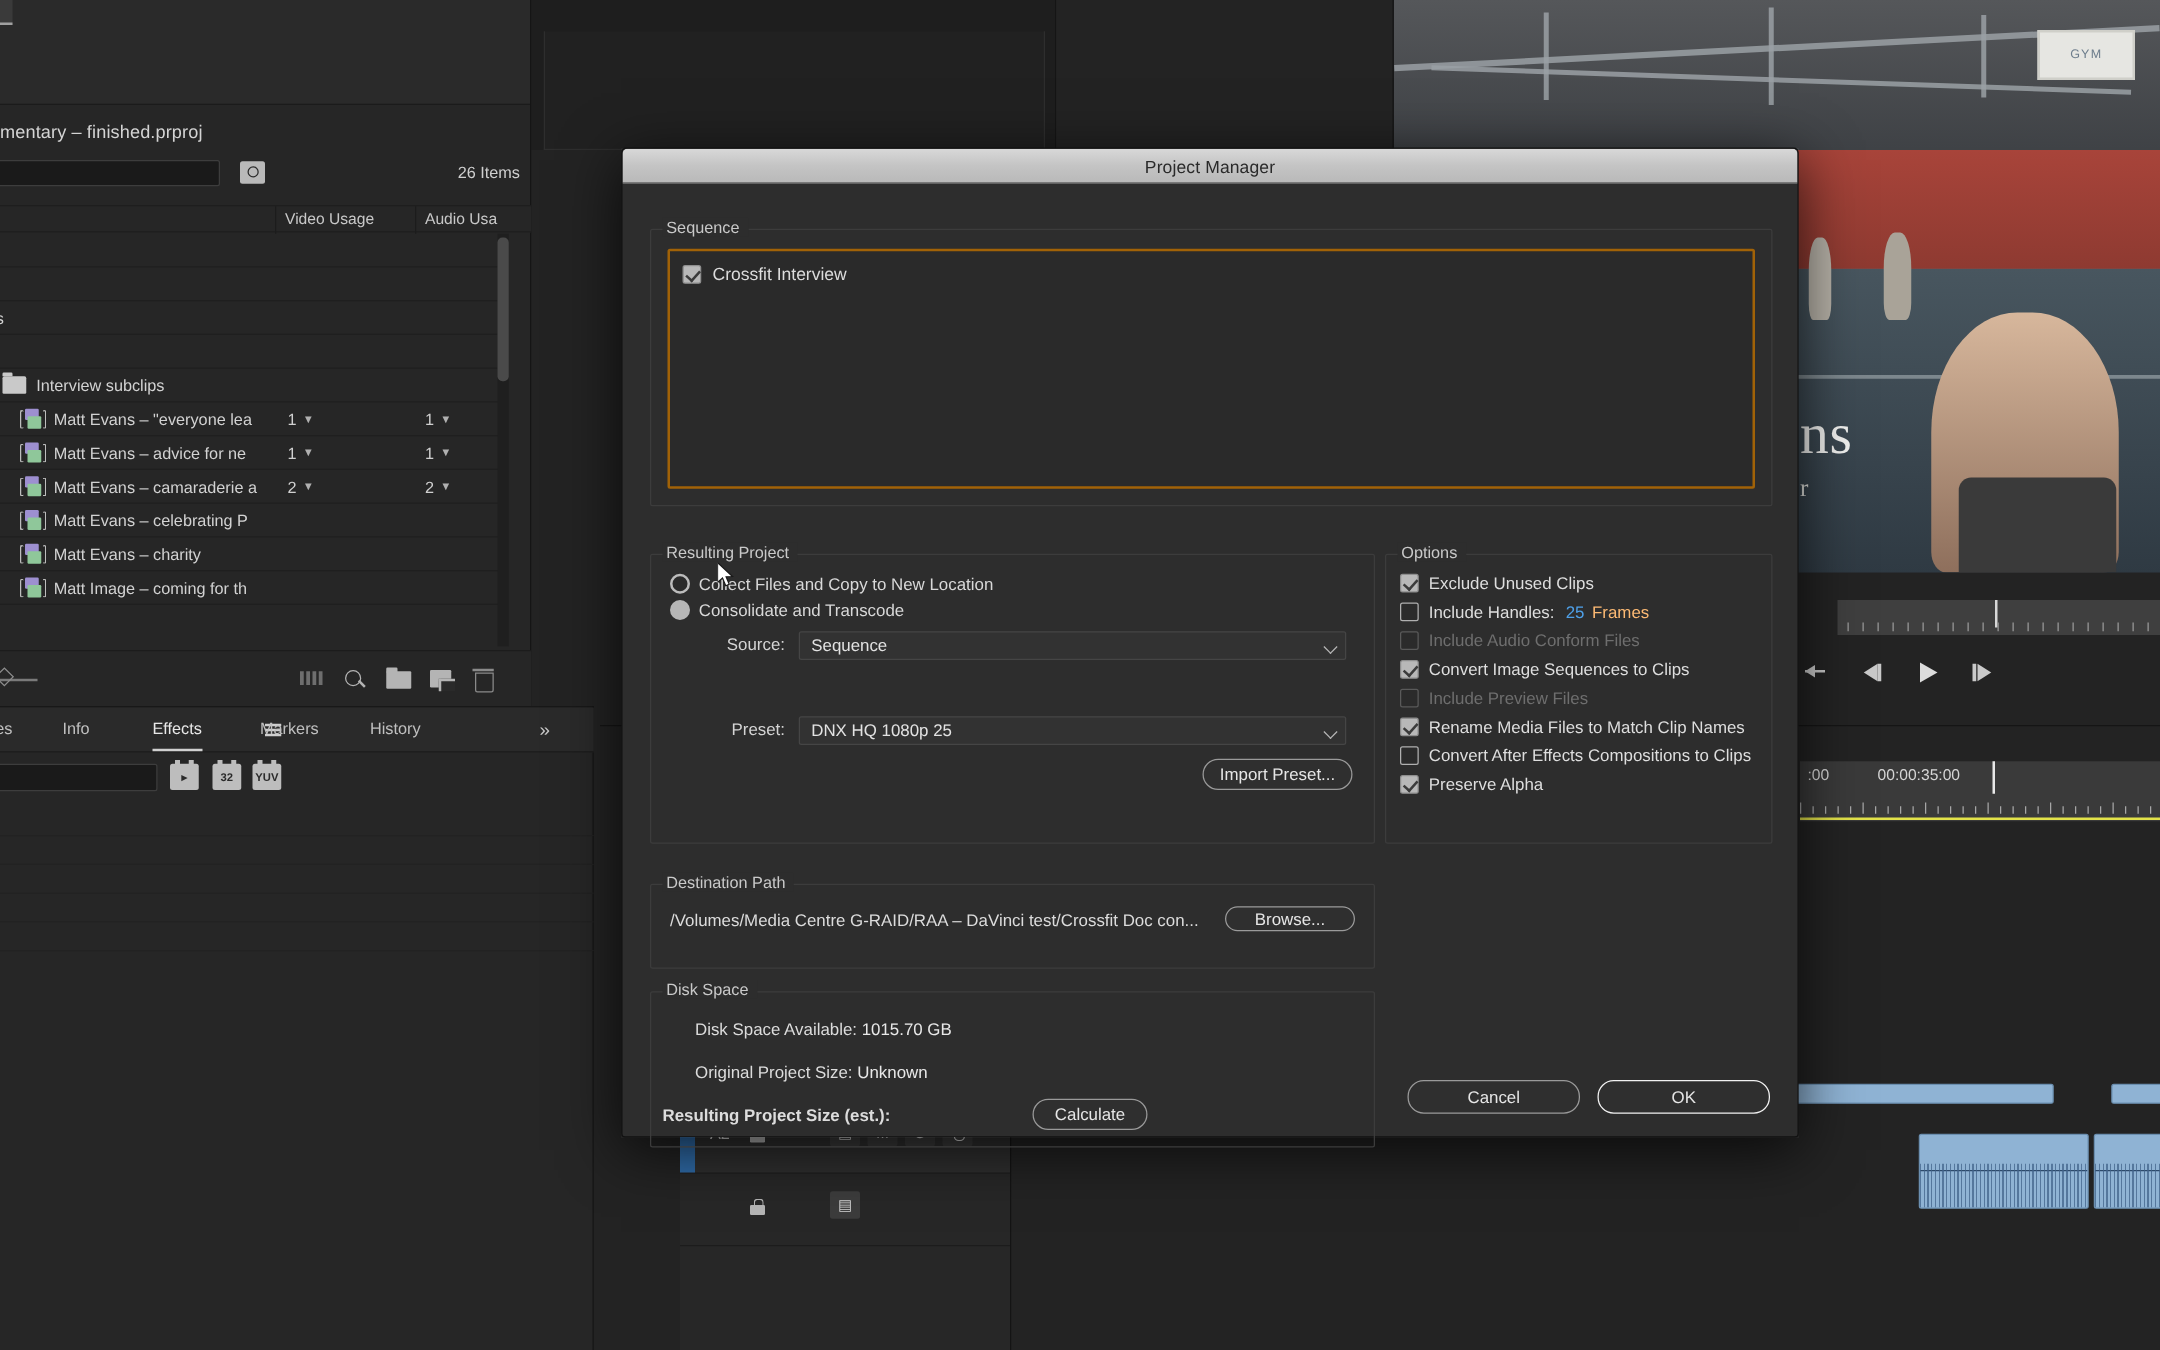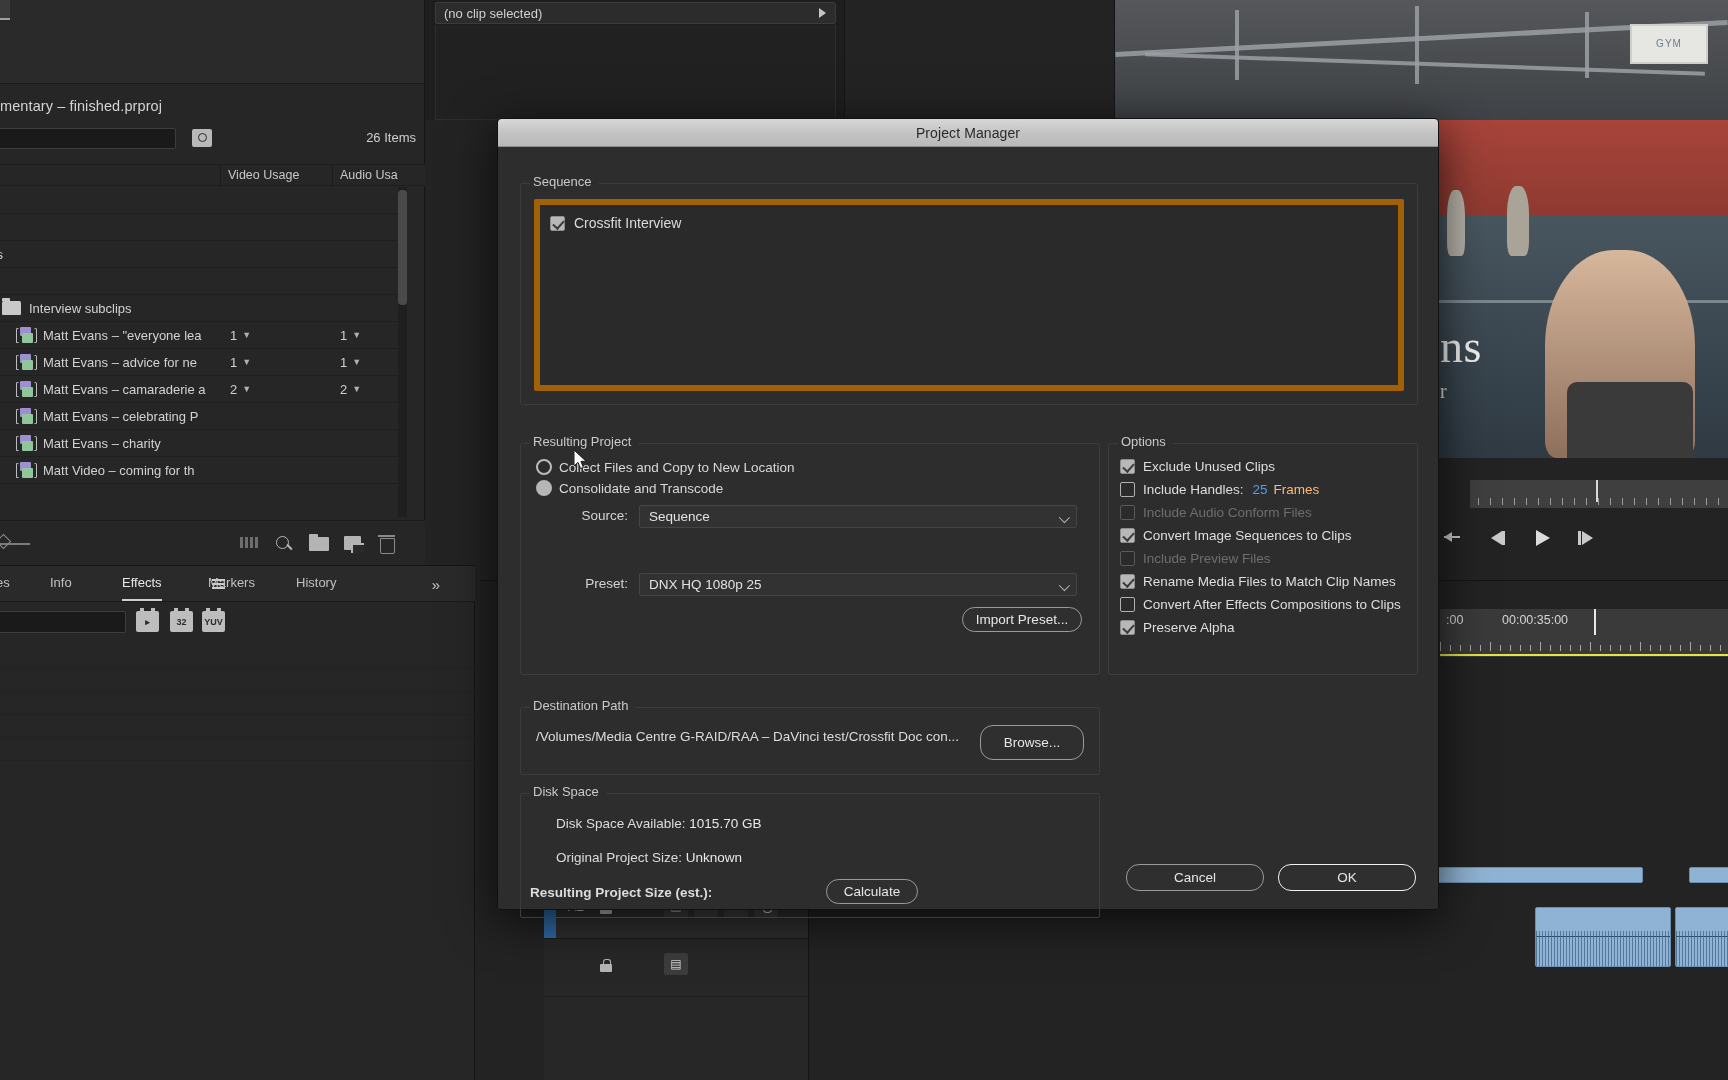--- a/index.html
+++ b/index.html
@@ -384,10 +384,6 @@
     </div>
 
     <div class="src-monitor">
-      <div class="src-hdr">
-        <span class="t">(no clip selected)</span>
-        <span class="arrow"></span>
-      </div>
       <div class="src-body"></div>
     </div>
     <div class="mid-gap"></div>

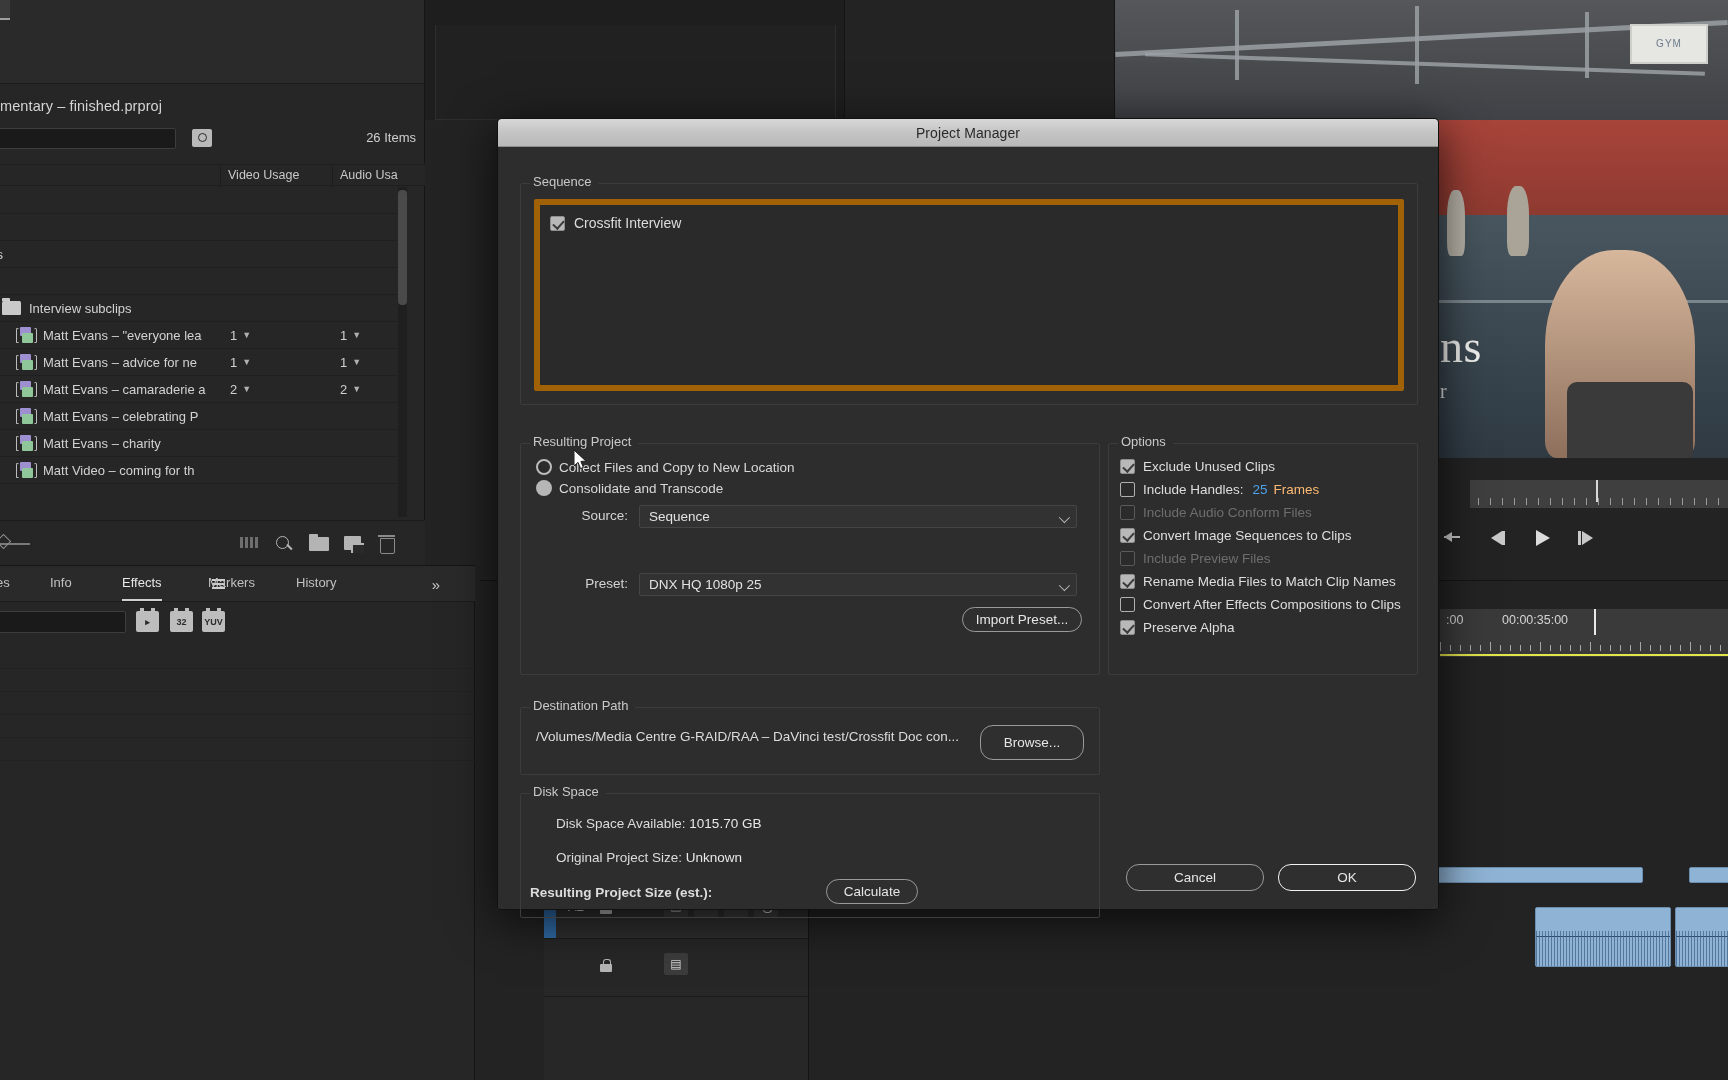--- a/index.html
+++ b/index.html
@@ -269,7 +269,7 @@
   #grp-sequence { left: 22px; top: 36px; width: 898px; height: 222px; }
   .seq-list {
     position: absolute; left: 14px; top: 16px; right: 14px; bottom: 14px;
-    background: #2a2a2a; border: 6px solid #a16207; border-radius: 2px;
+    background: #2a2a2a; border: 2px solid #a16207; border-radius: 2px;
   }
   .seq-item { position: absolute; left: 10px; top: 10px; display: flex; align-items: center; }
   .seq-item .lbl { font-size: 14px; color: #dcdcdc; margin-left: 9px; }

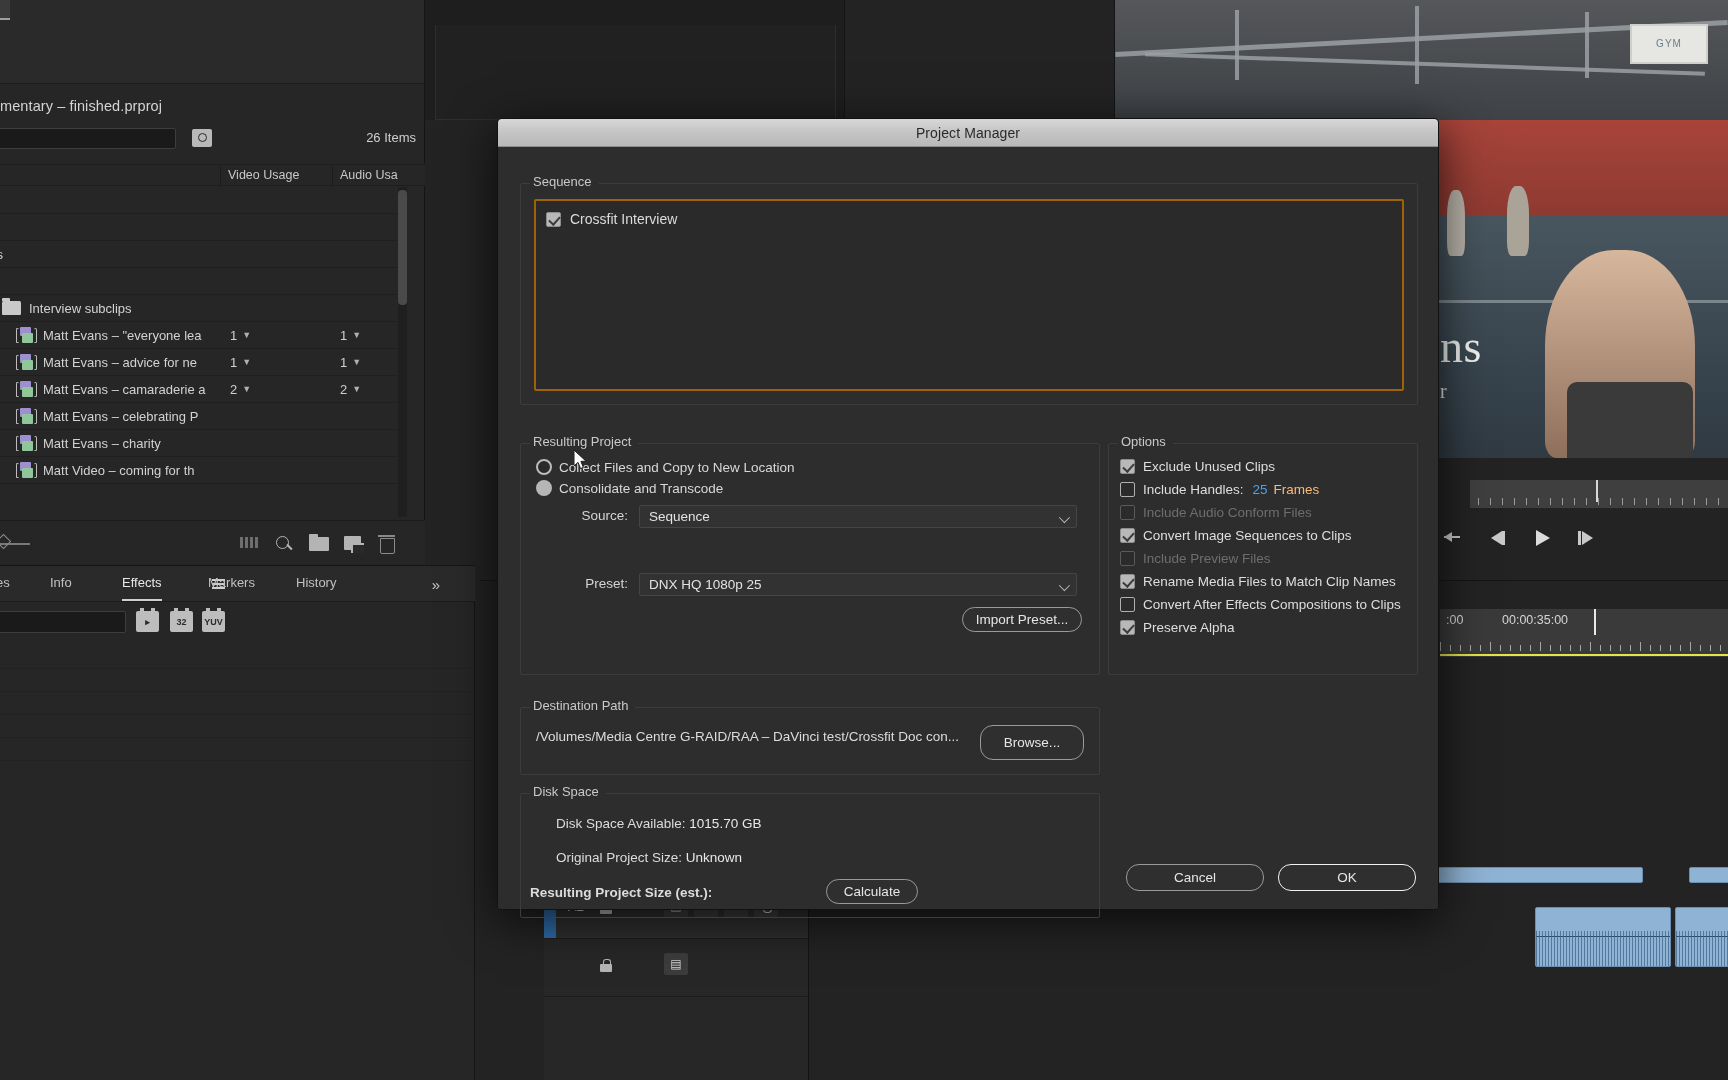--- a/index.html
+++ b/index.html
@@ -473,7 +473,7 @@
               <span class="sq2"></span>
               <span class="brr"></span>
             </span>
-            <span class="lbl">Matt Video – coming for th</span>
+            <span class="lbl">Matt Image – coming for th</span>
           </div>
         </div>
       <div class="pp-scrolltrack">

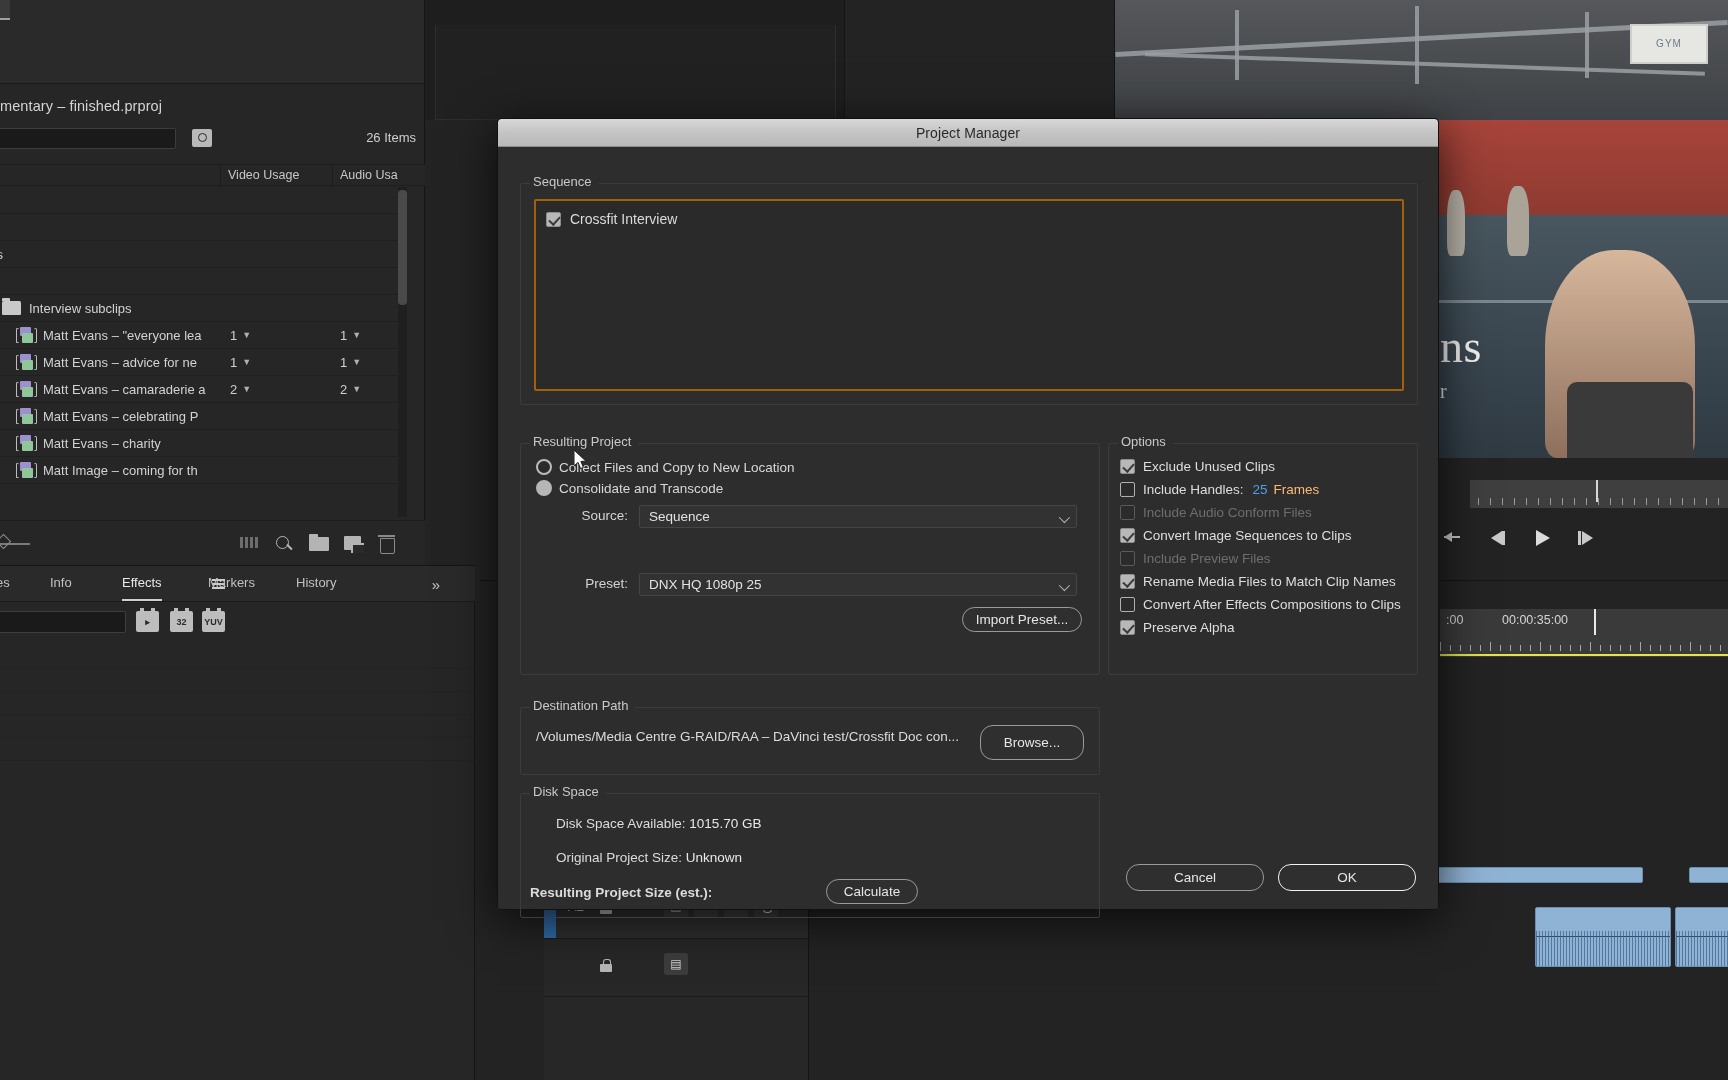--- a/index.html
+++ b/index.html
@@ -333,7 +333,7 @@
   
   #grp-dest { left: 22px; top: 560px; width: 580px; height: 68px; }
   .dest-path { position: absolute; left: 16px; top: 22px; font-size: 13.5px; color: #dcdcdc; white-space: nowrap; text-align: center; }
-  #btn-browse { position: absolute; right: 16px; top: 18px; width: 104px; height: 35px; }
+  #btn-browse { position: absolute; right: 16px; top: 18px; width: 104px; height: 20px; }
 
   
   #grp-disk { left: 22px; top: 646px; width: 580px; height: 125px; }

